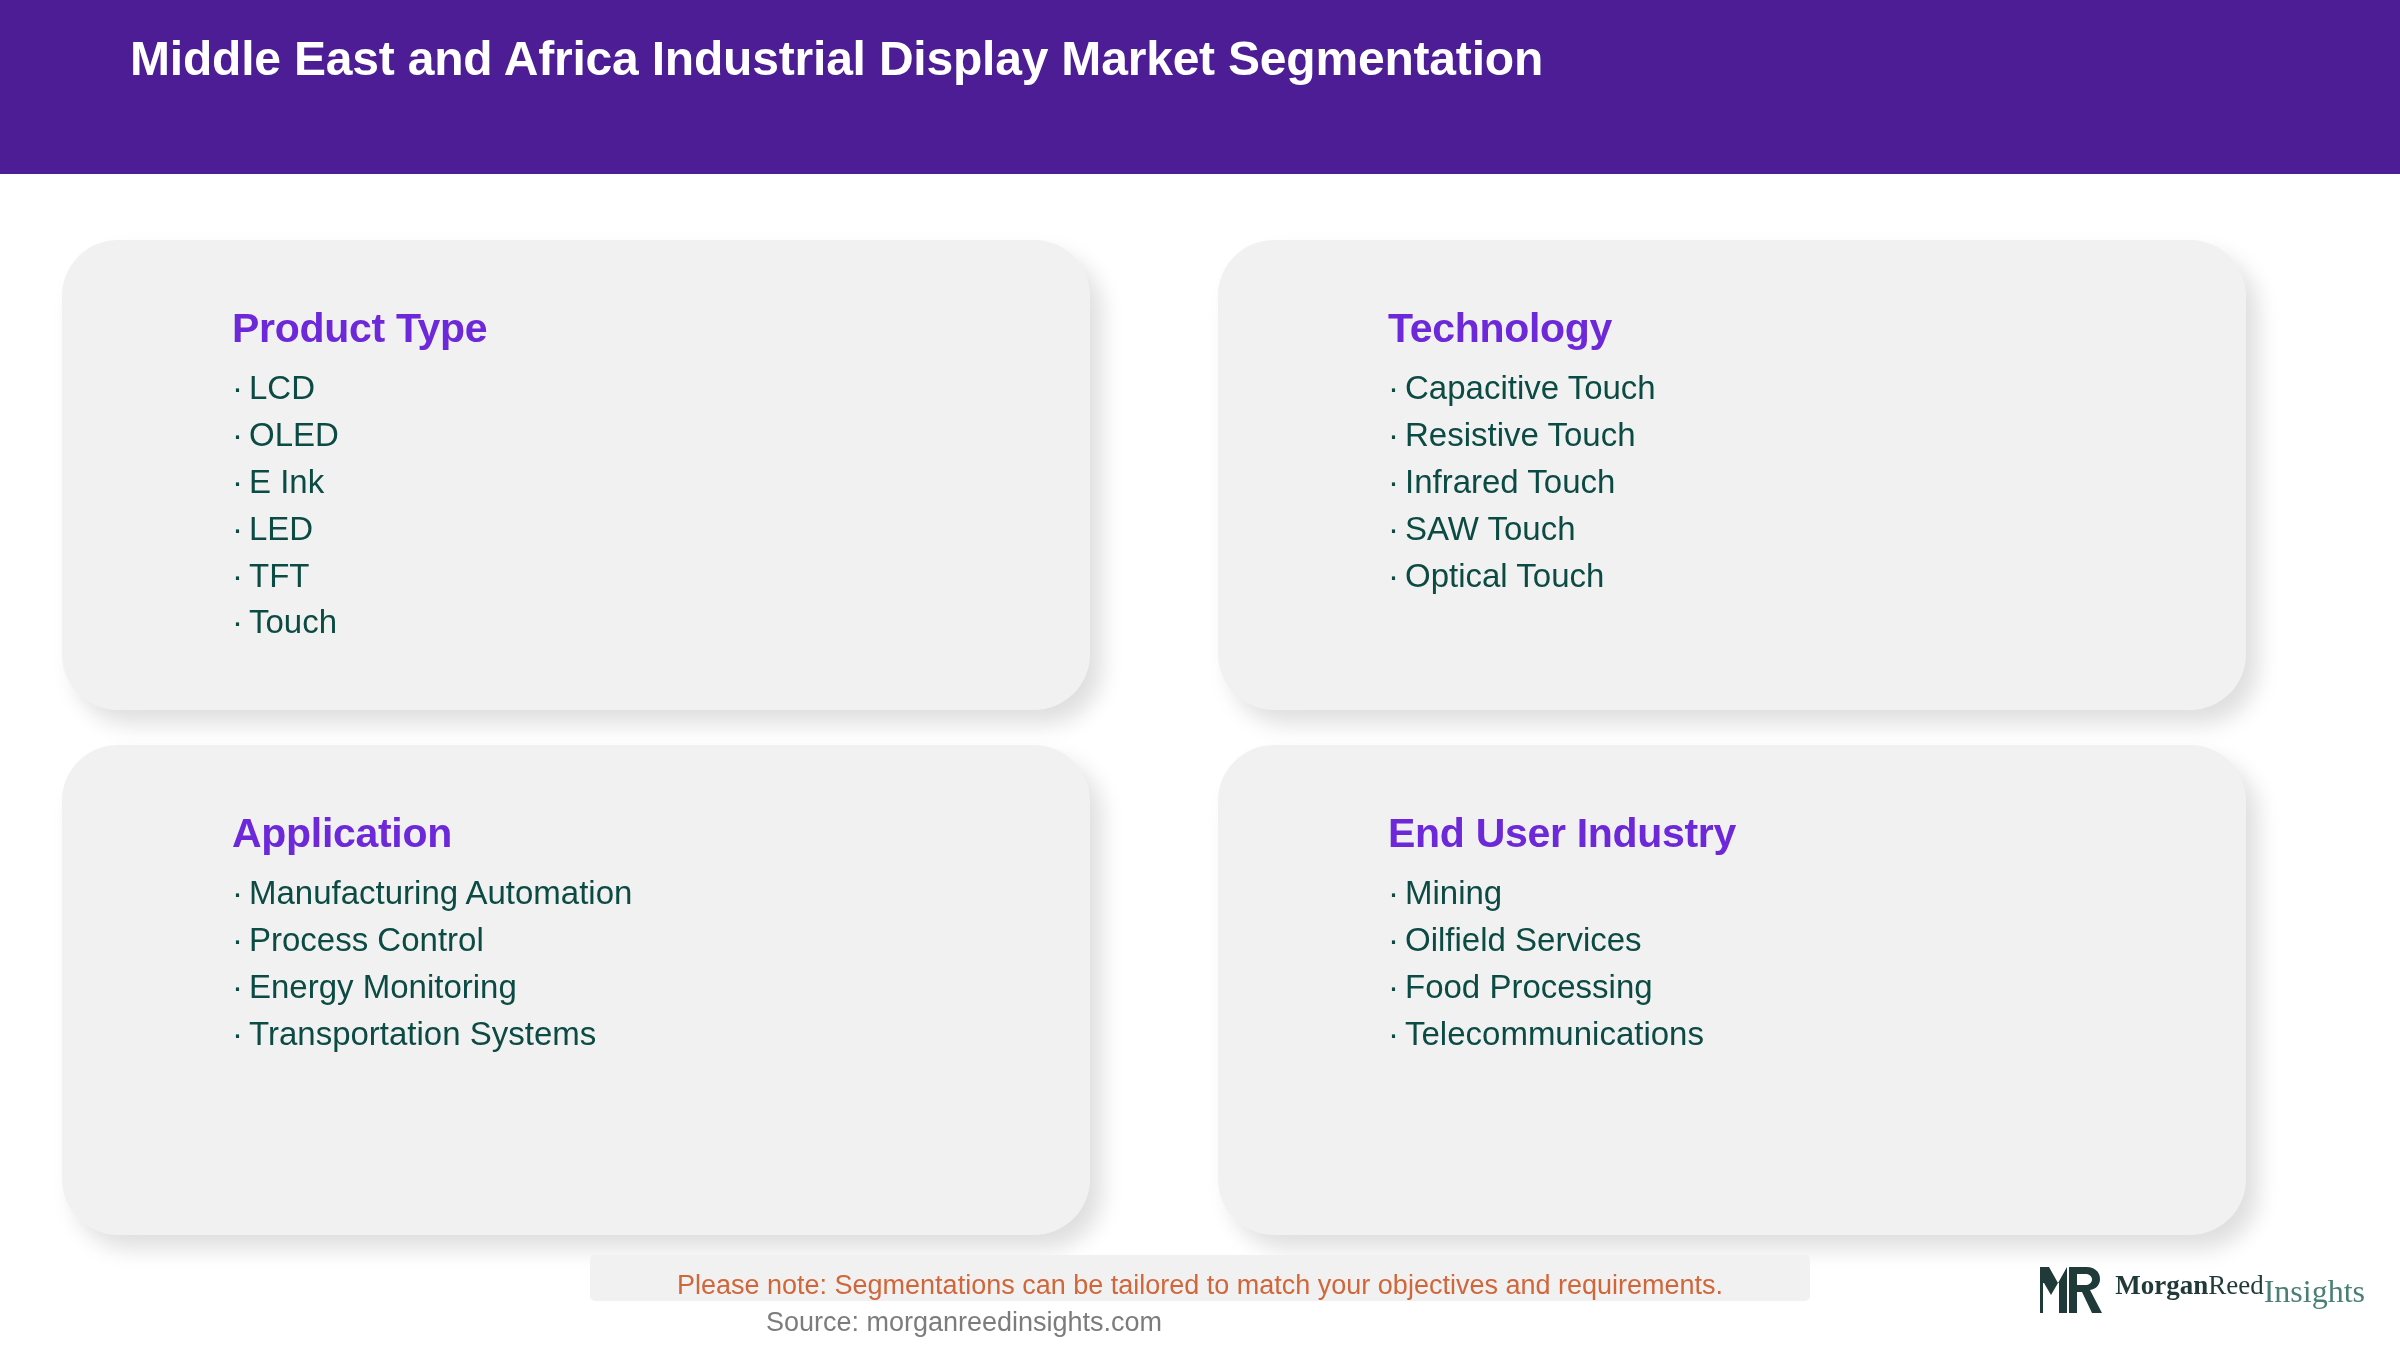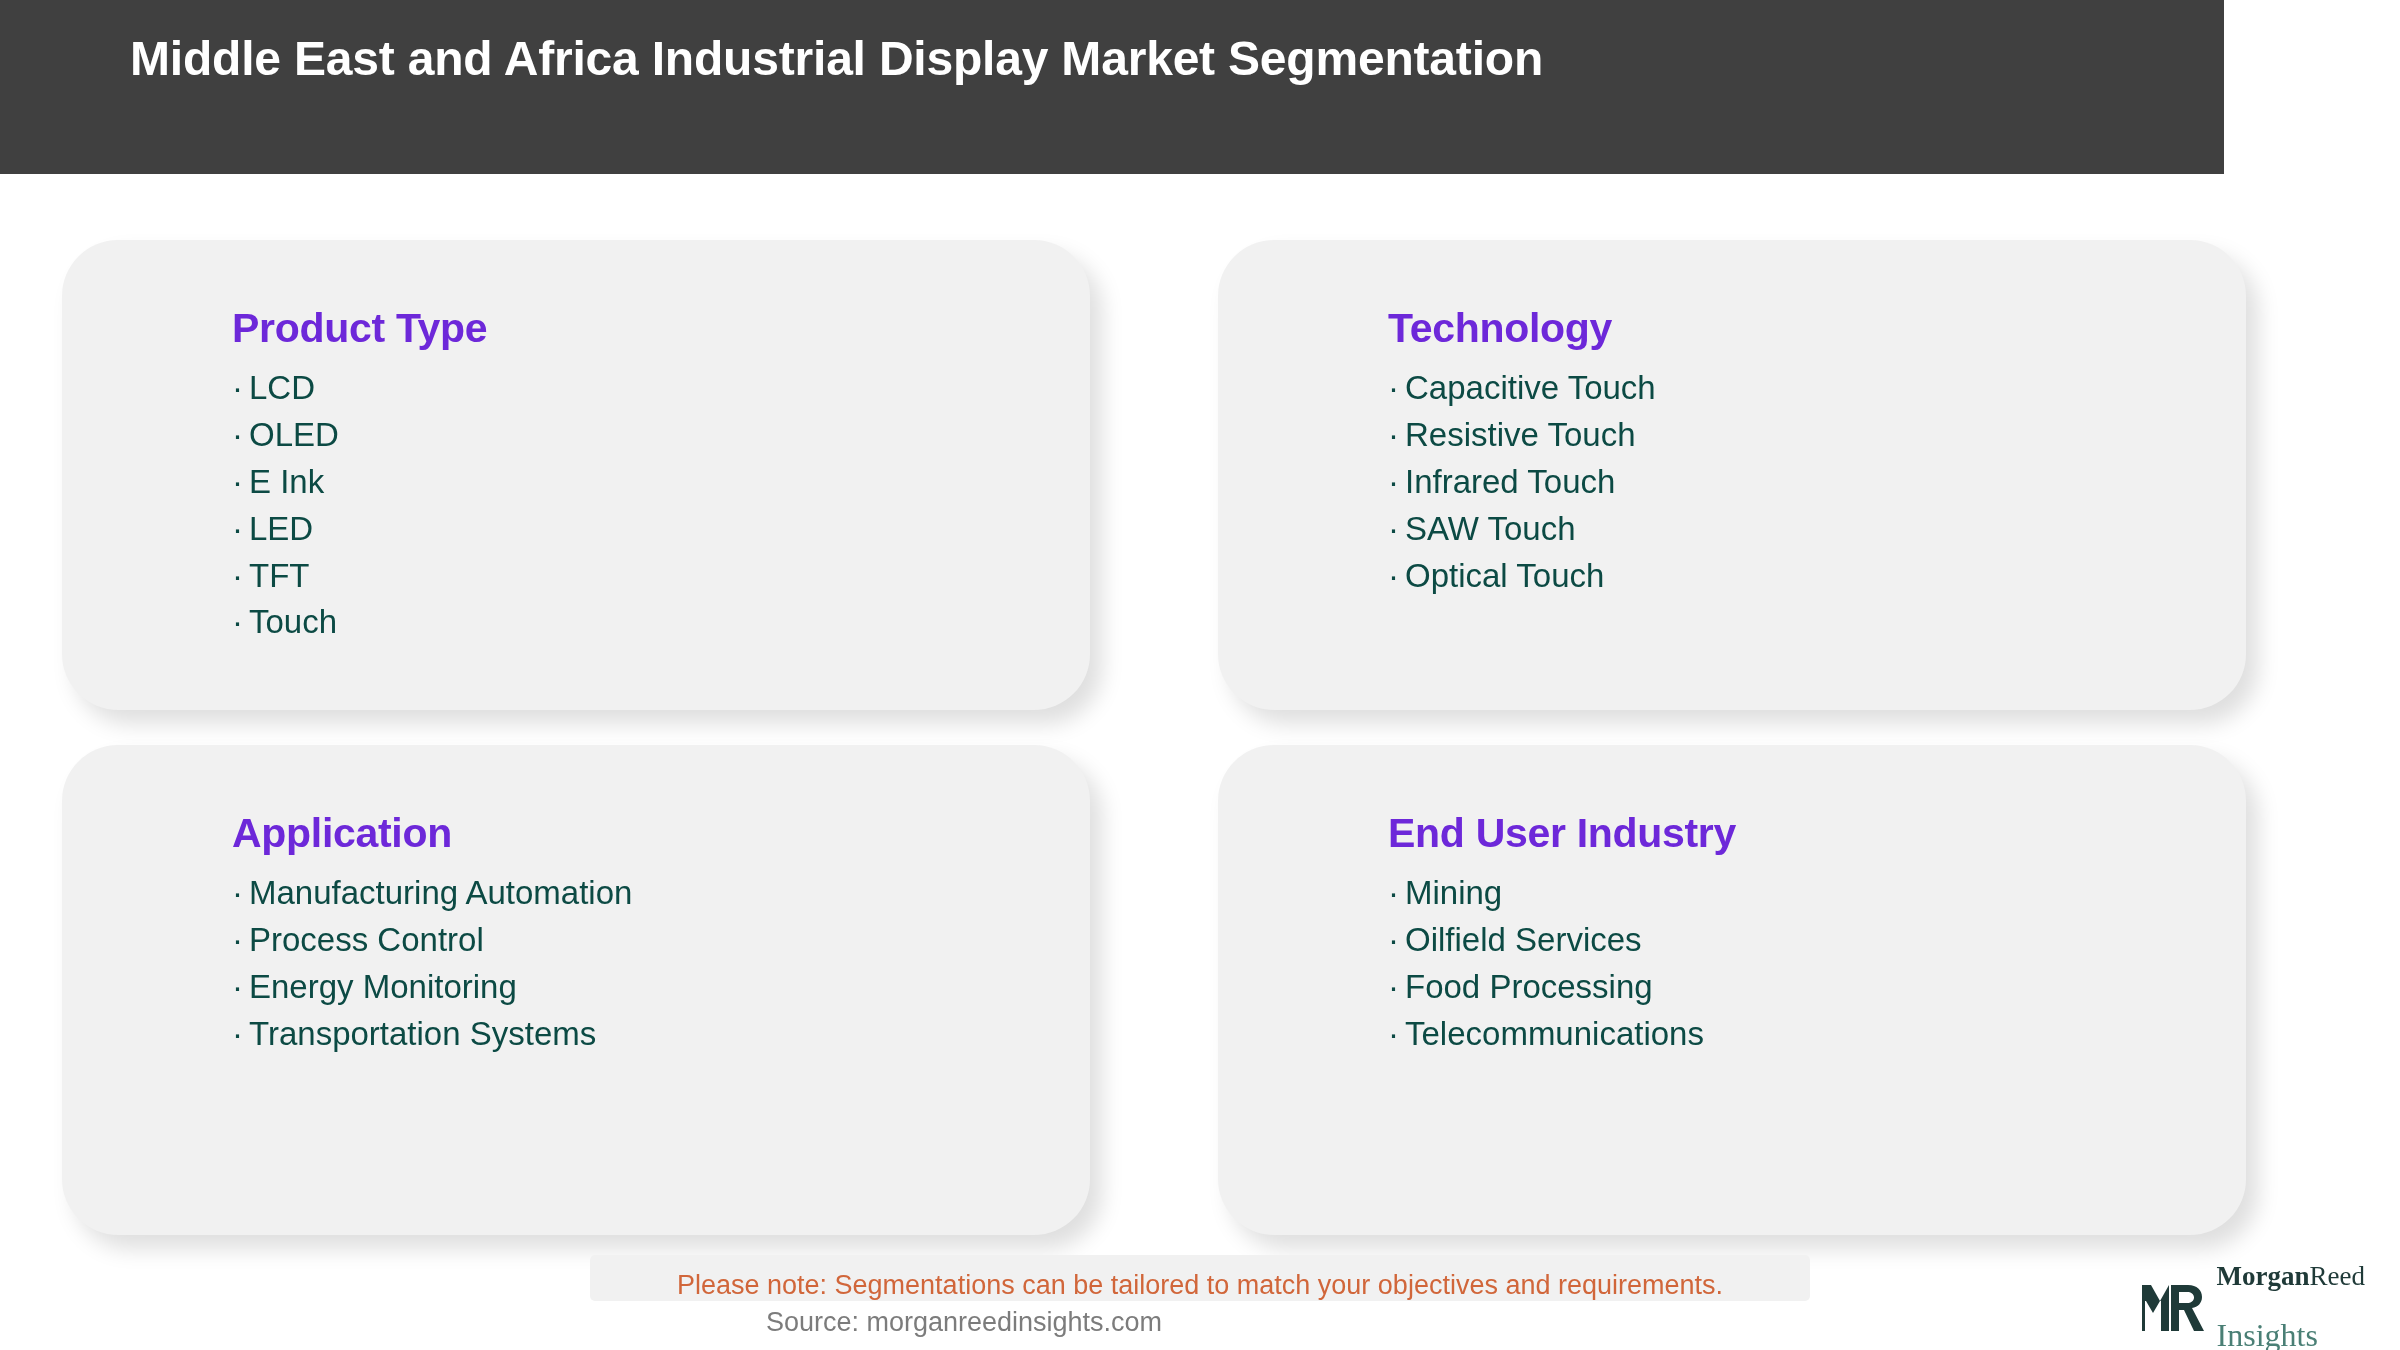--- a/index.html
+++ b/index.html
@@ -14,8 +14,8 @@
   
   .header {
     position:absolute; left:0; top:0;
-    width:2224px; height:174px;
-    background:#404040;
+    width:2400px; height:174px;
+    background:#4c1d95;
   }
   .header-title {
     position:absolute; left:130px; top:30px;

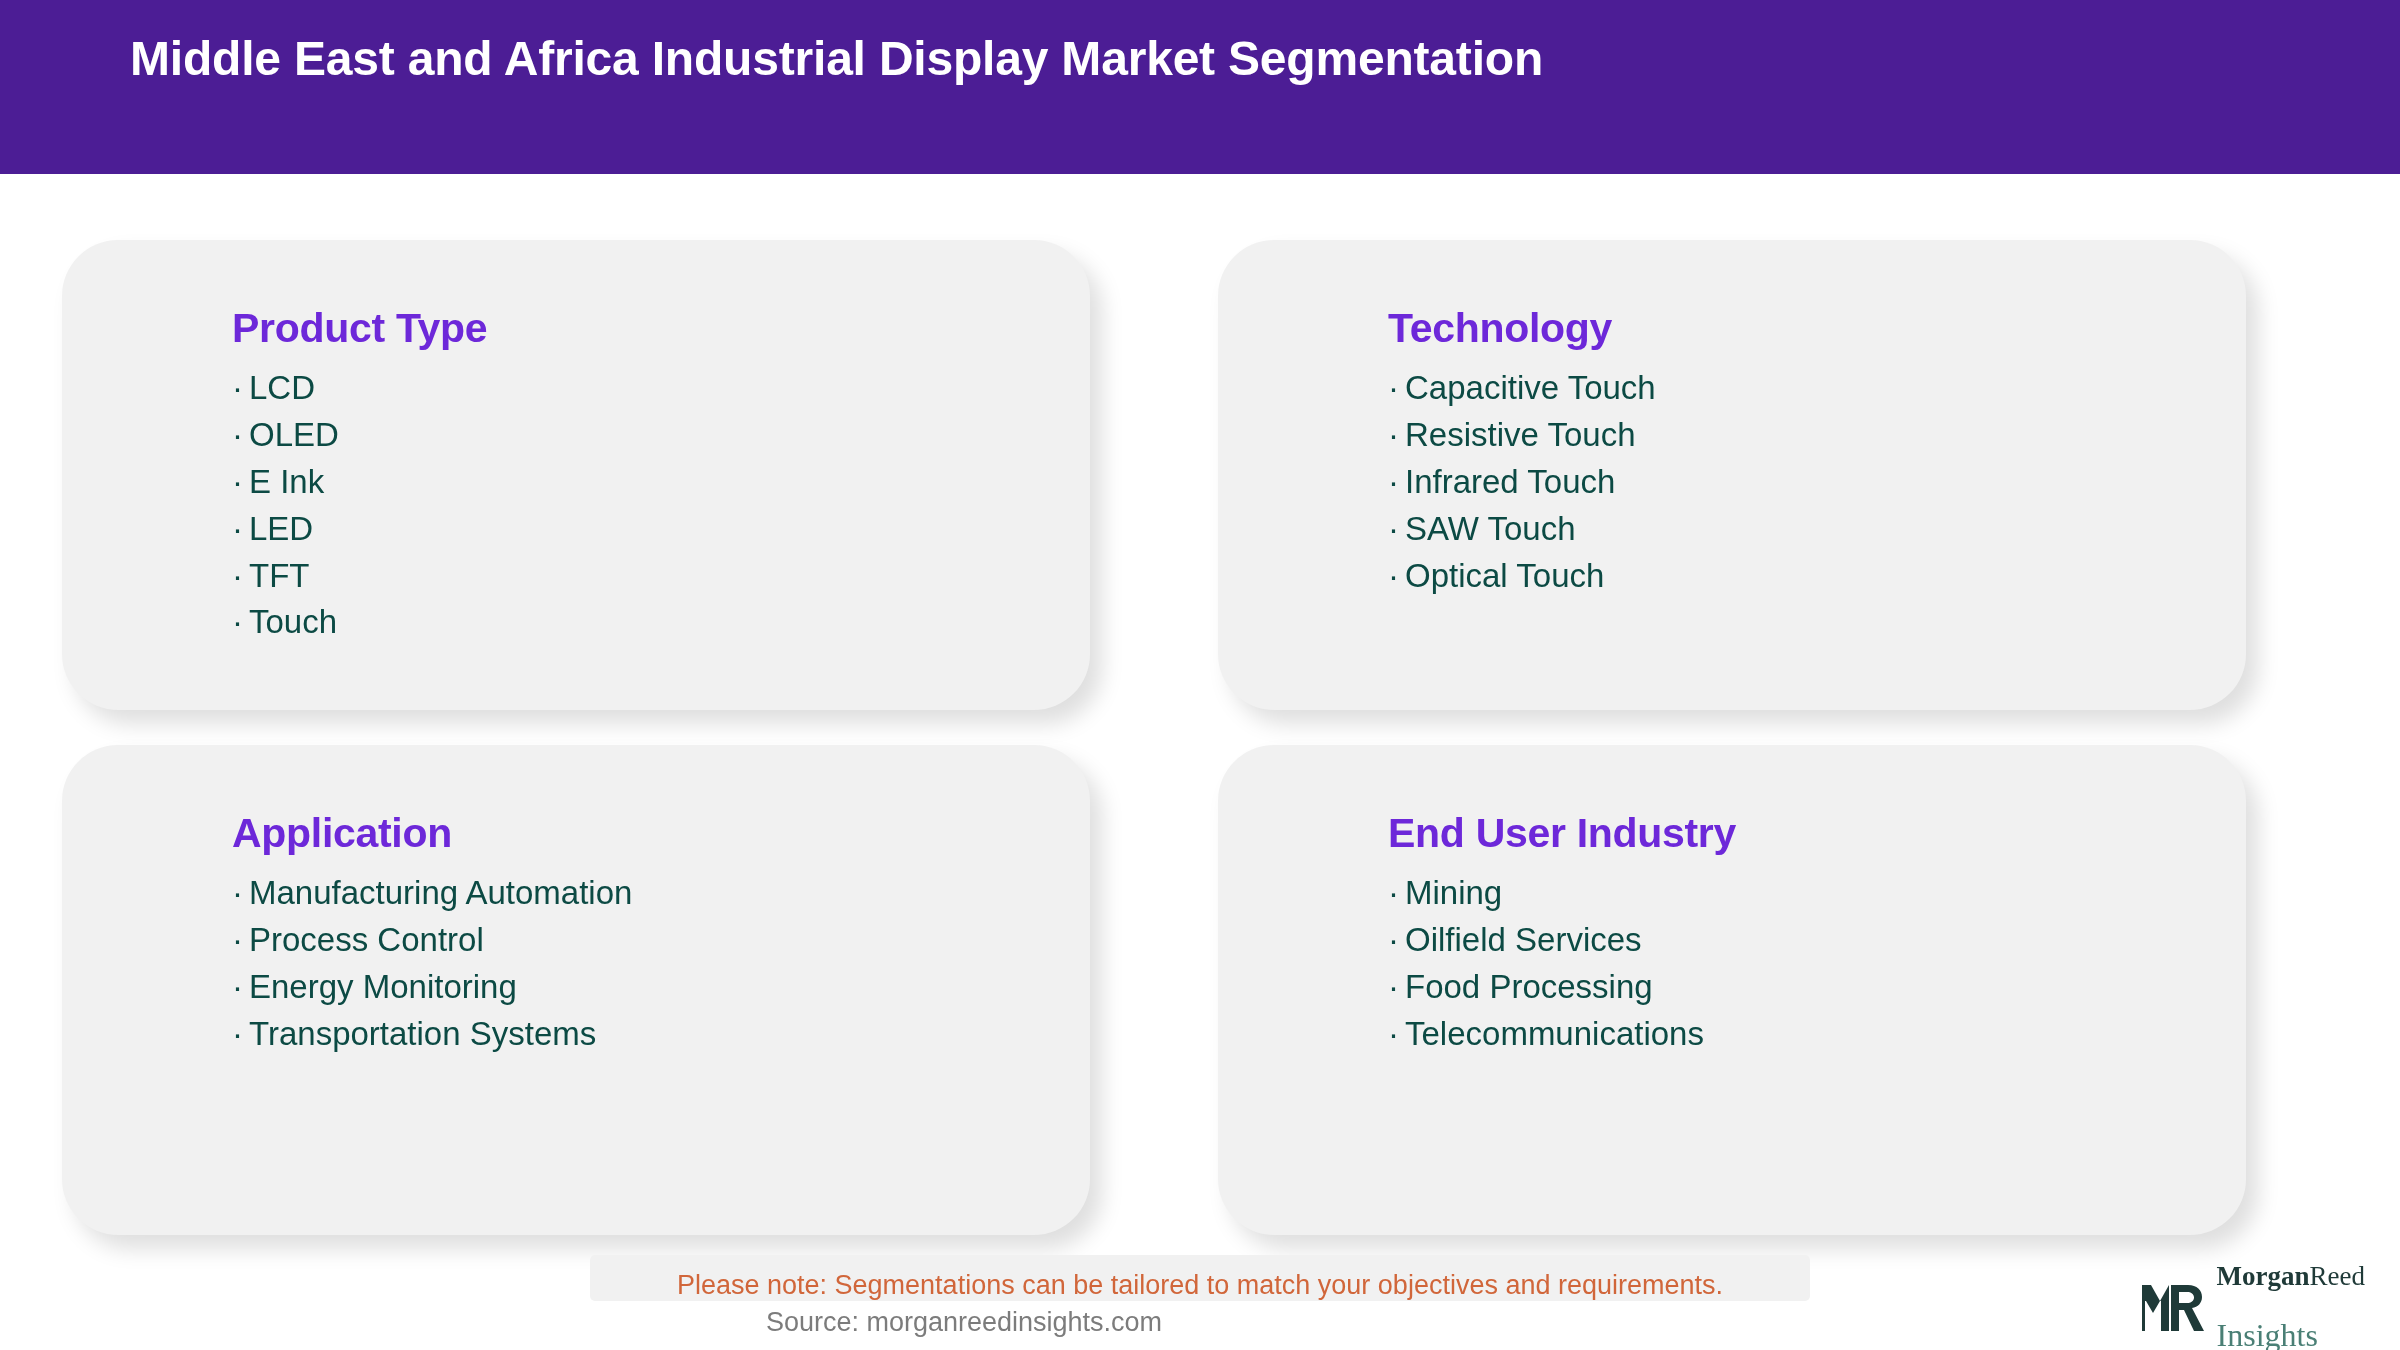--- a/index.html
+++ b/index.html
@@ -108,7 +108,7 @@
     gap:11px;
   }
   .logo-mark { width:66px; height:52px; flex:0 0 auto; display:block; }
-  .logo-words { display:flex; flex-direction:column; line-height:1.0;gap:26px; }
+  .logo-words { display:flex; flex-direction:row; line-height:1.0; }
   .logo-line1 { font-family:"Liberation Serif", serif; font-size:27px; font-weight:700; color:#1F3A38; }
   .logo-line1 .reed { font-weight:400; }
   .logo-line2 { font-family:"Liberation Serif", serif; font-size:32px; font-weight:400; color:#4A7F75; margin-top:3px; }

